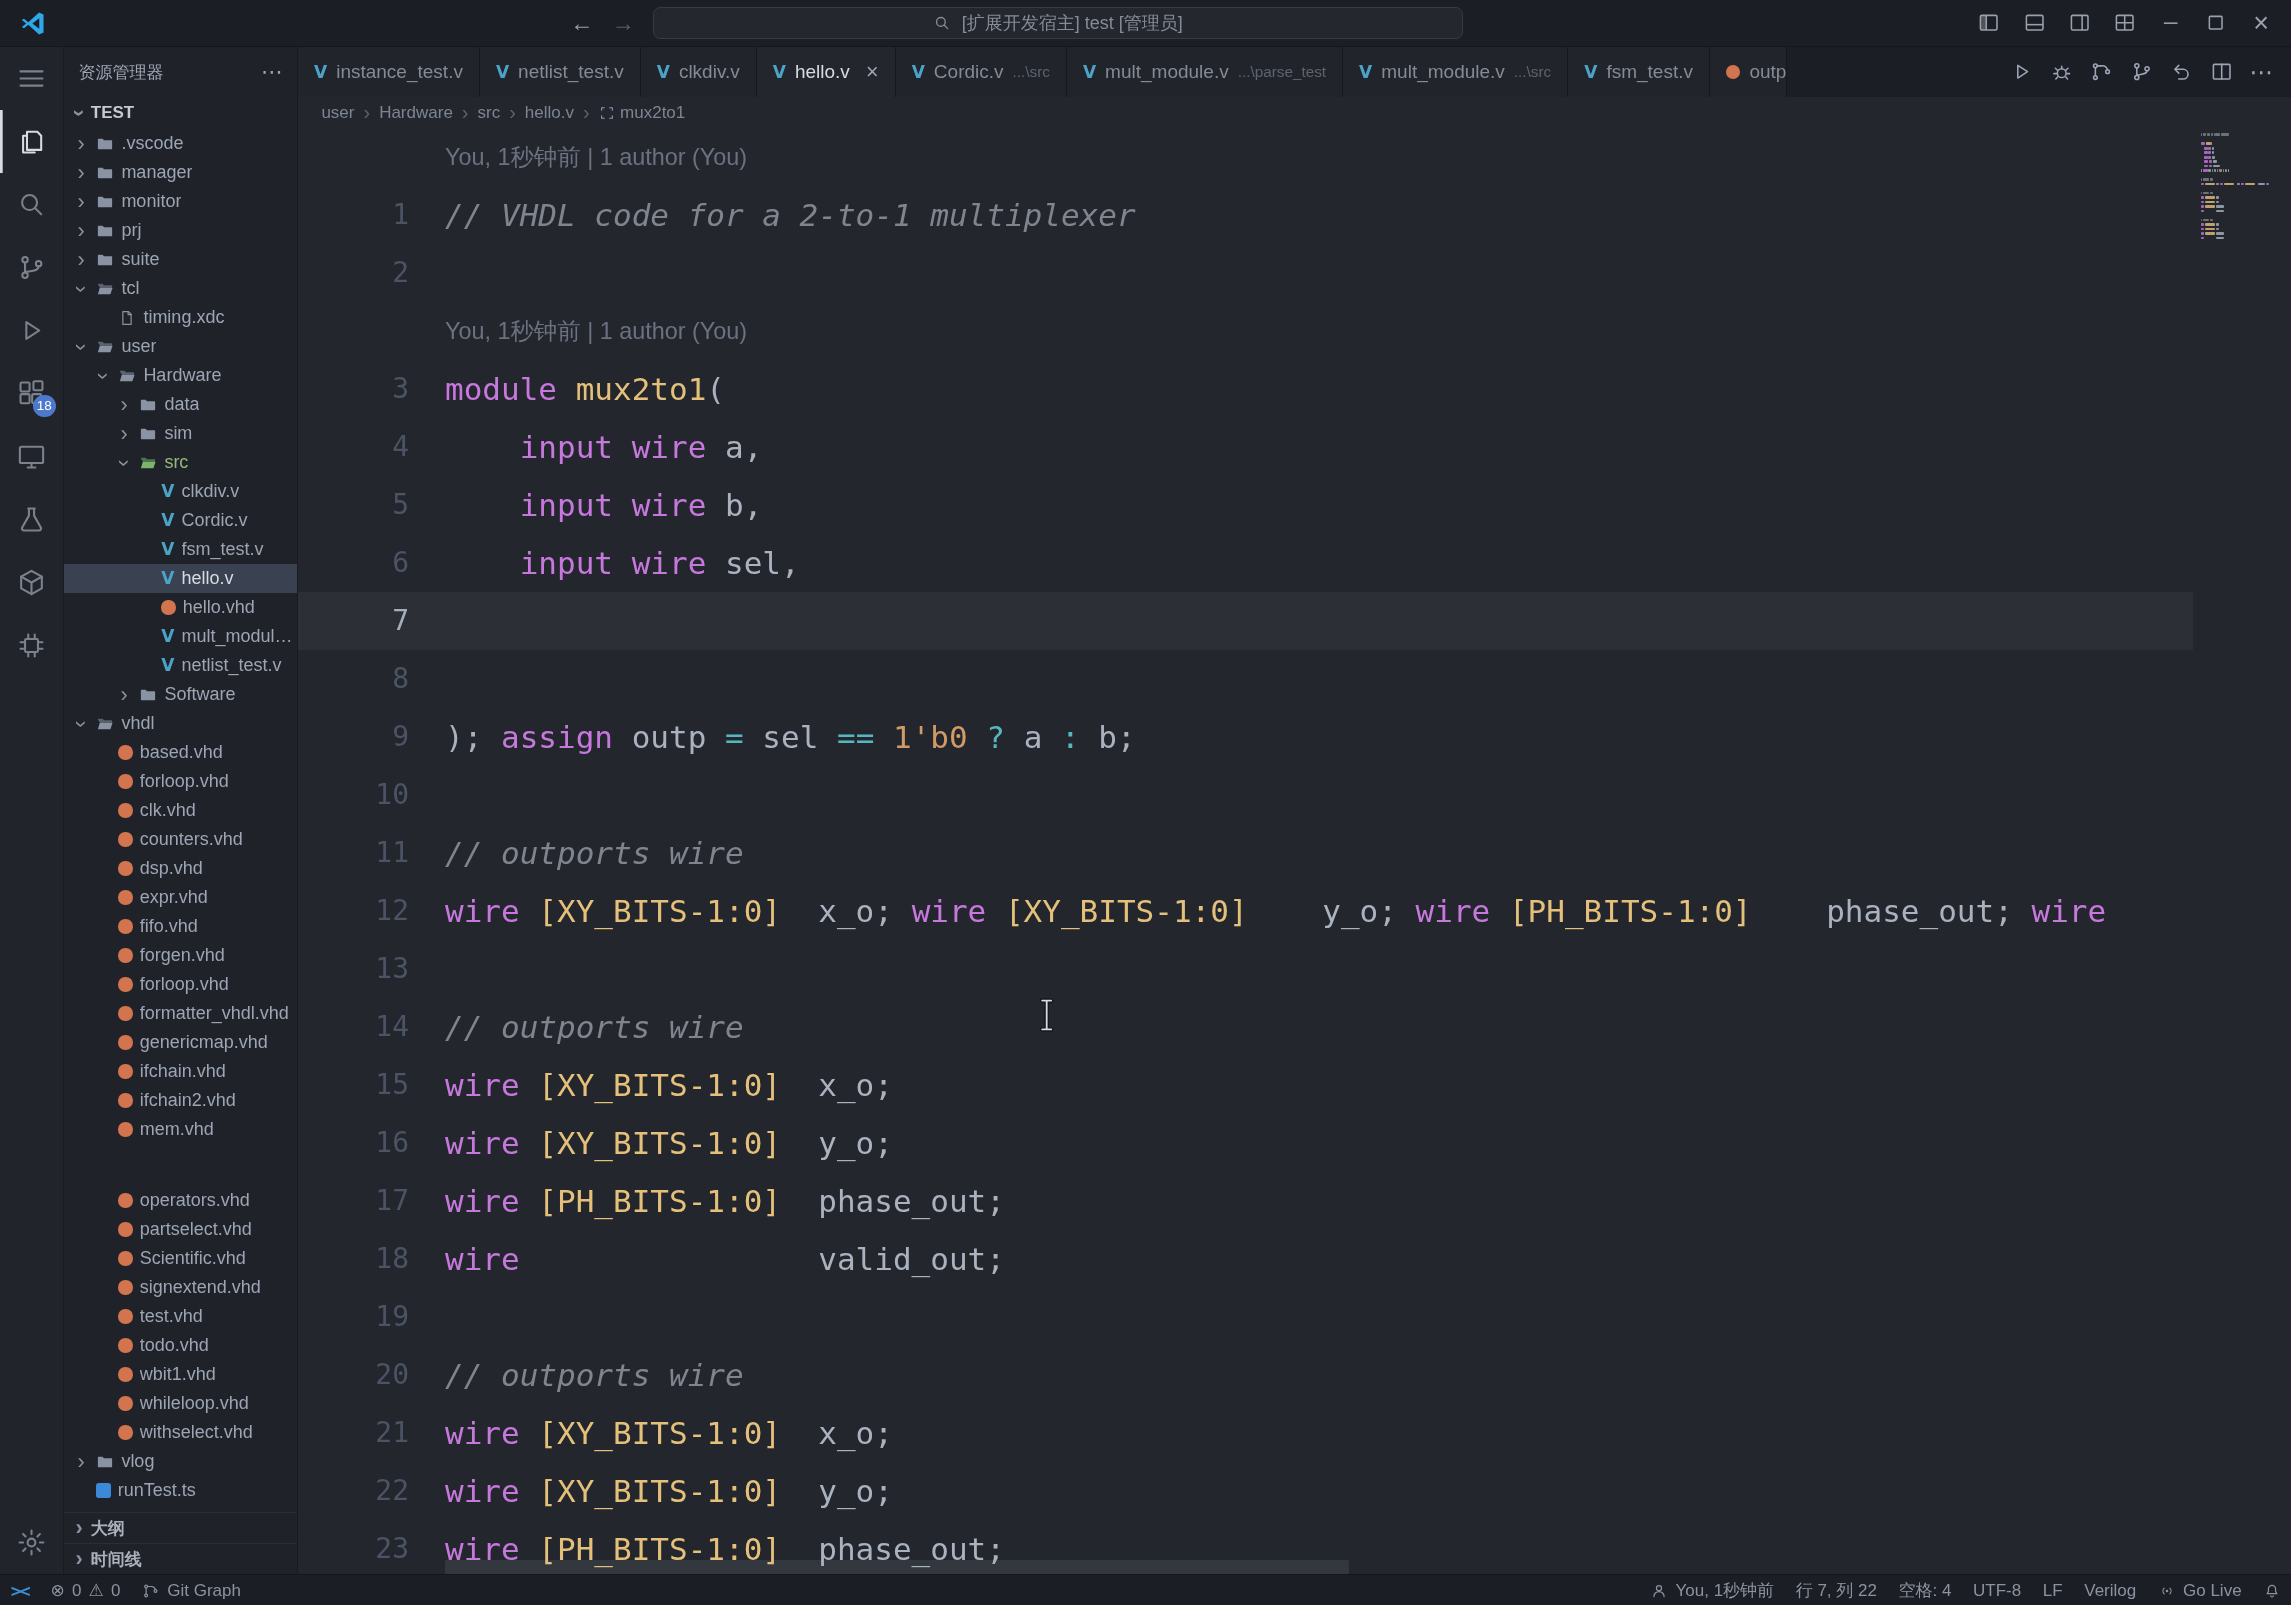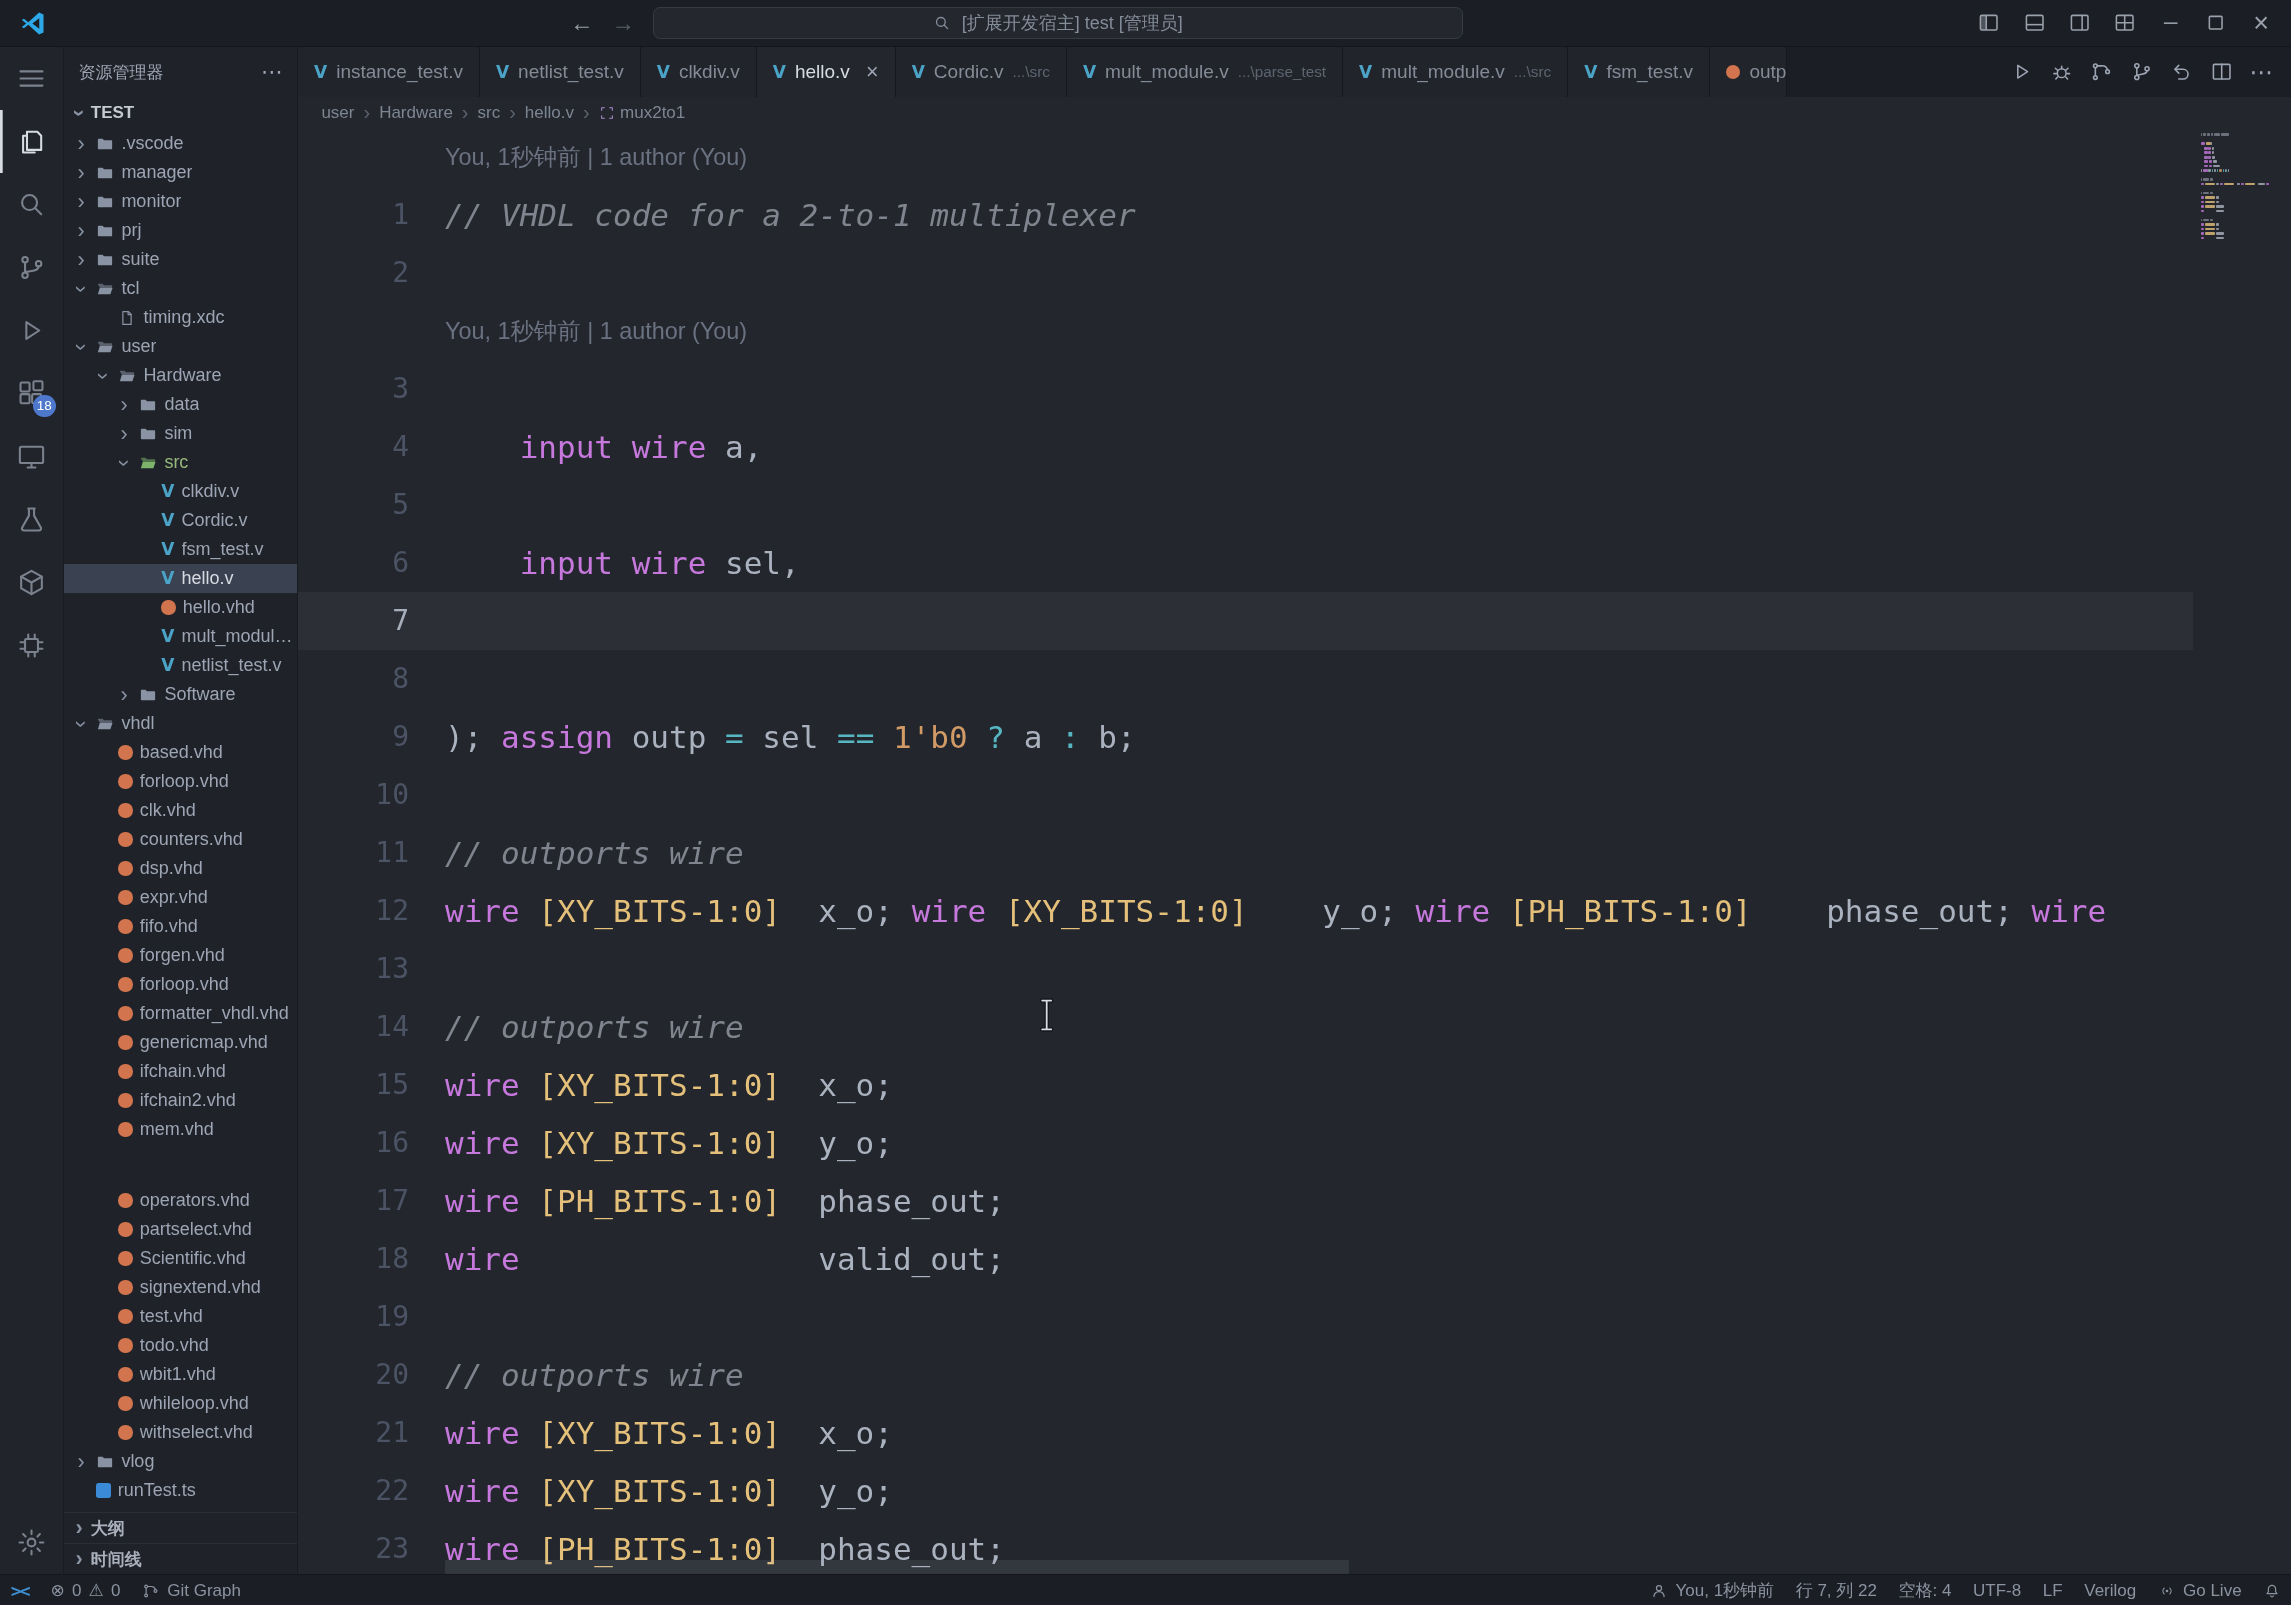--- a/index.html
+++ b/index.html
@@ -737,6 +737,7 @@
             </div>
             <div class="code-line">
               <span class="gutter">3</span>
+              <span class="line-content"><span style="color: rgb(198, 120, 221);">module</span><span style="color: rgb(171, 178, 191);"> </span><span style="color: rgb(229, 192, 123);">mux2to1</span><span style="color: rgb(171, 178, 191);">(</span></span>
             </div>
             <div class="code-line">
               <span class="gutter">4</span>

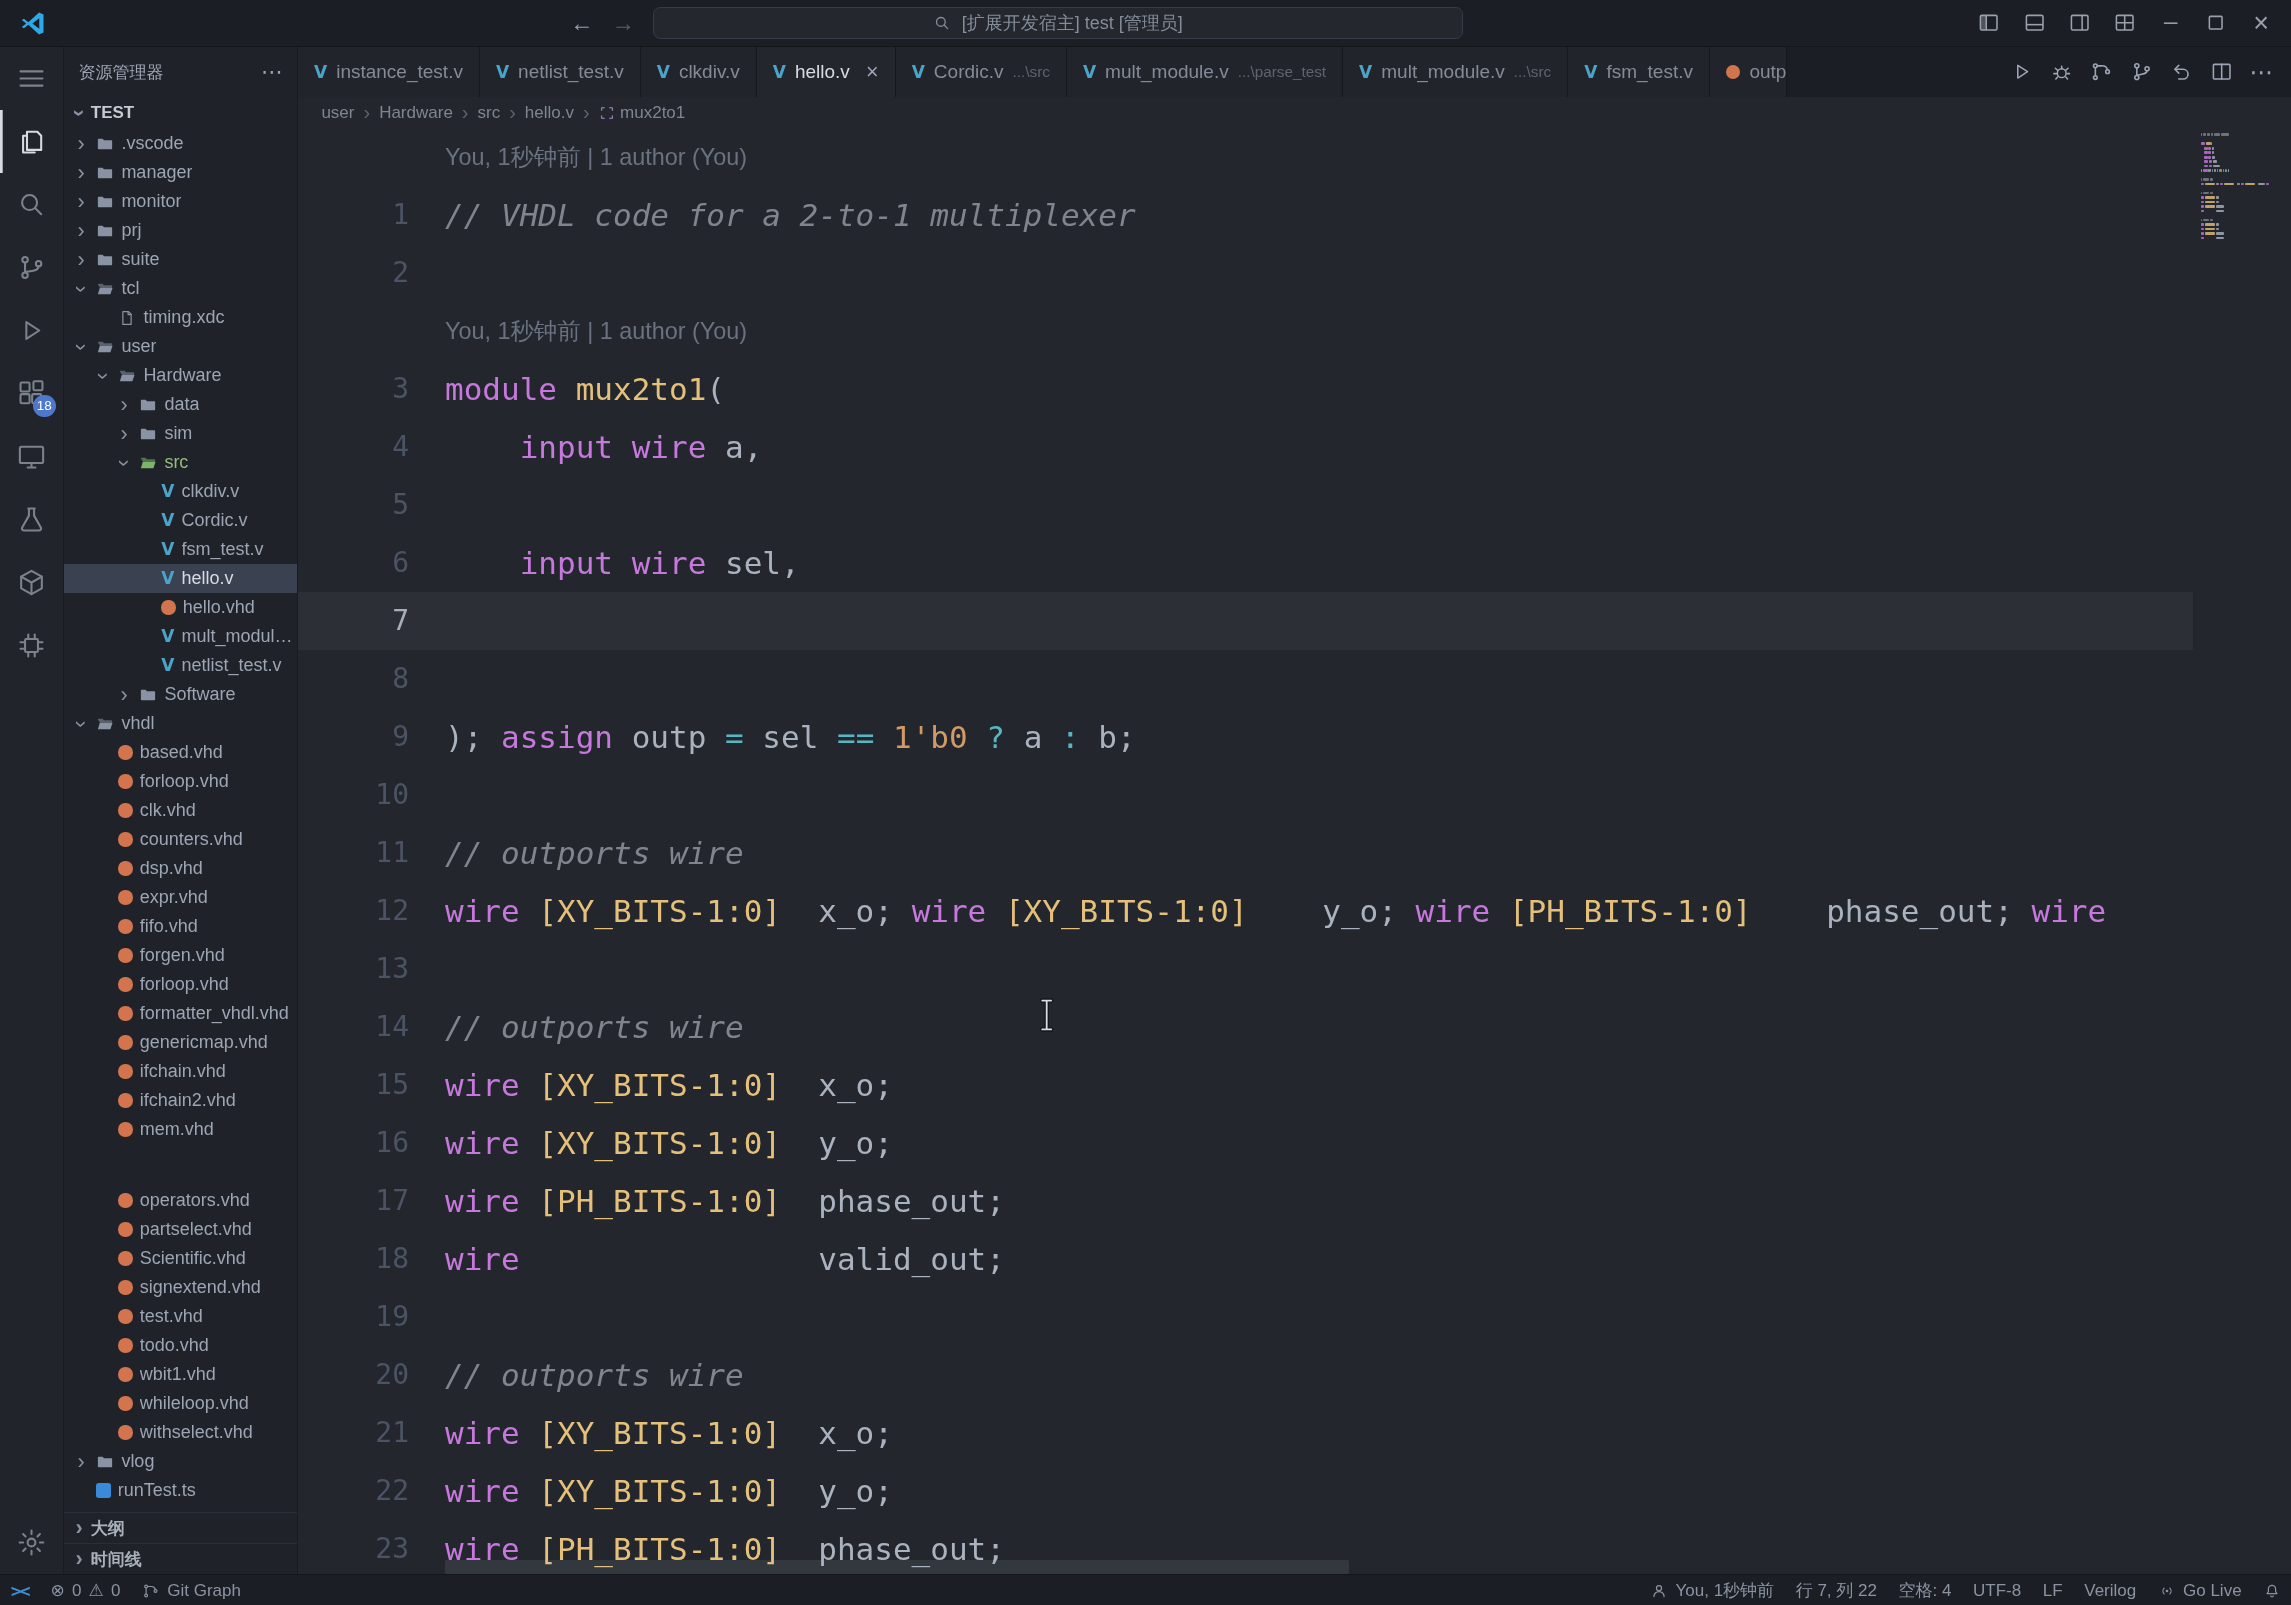--- a/index.html
+++ b/index.html
@@ -745,6 +745,7 @@
             </div>
             <div class="code-line">
               <span class="gutter">5</span>
+              <span class="line-content"><span style="color: rgb(171, 178, 191);">    </span><span style="color: rgb(198, 120, 221);">input</span><span style="color: rgb(171, 178, 191);"> </span><span style="color: rgb(198, 120, 221);">wire</span><span style="color: rgb(171, 178, 191);"> b,</span></span>
             </div>
             <div class="code-line">
               <span class="gutter">6</span>

